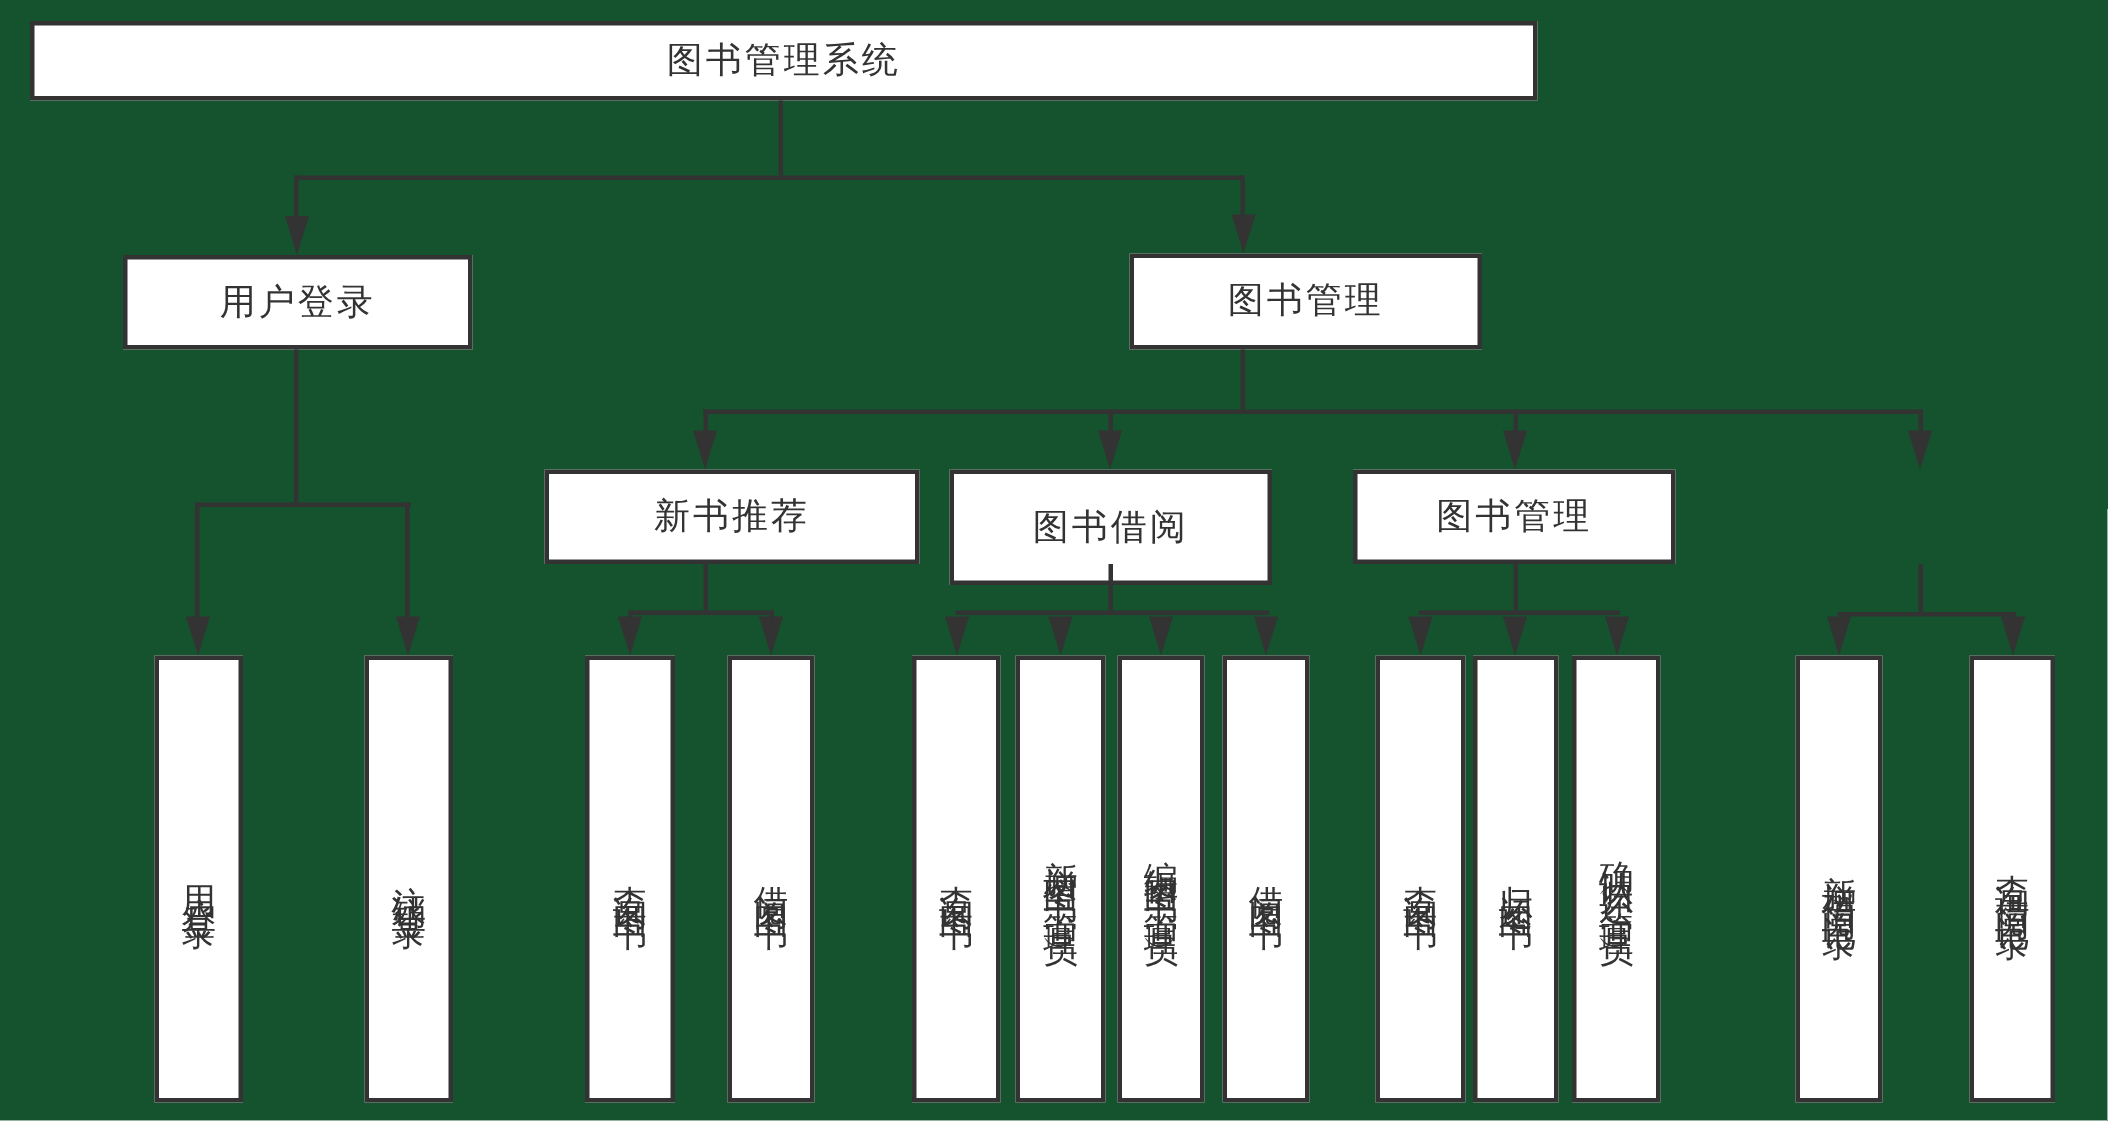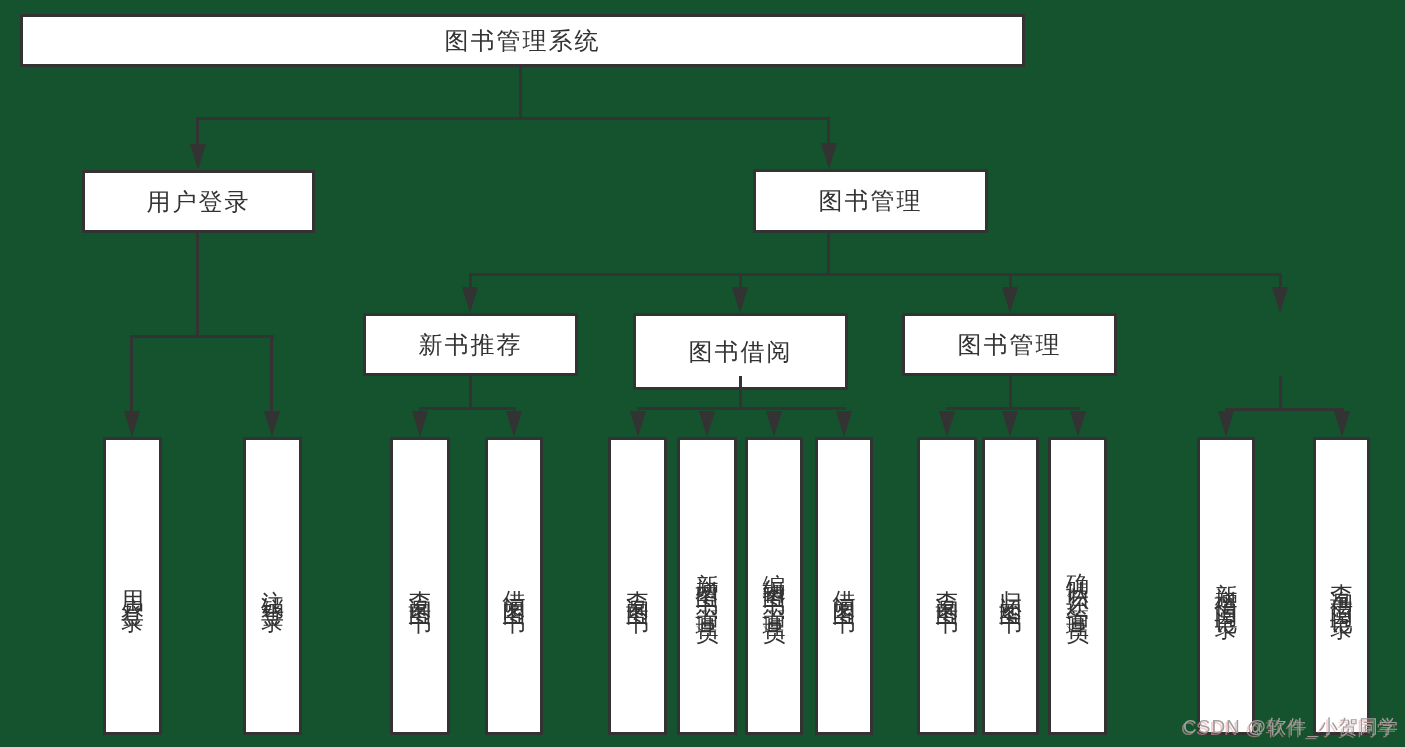--- a/index.html
+++ b/index.html
@@ -64,7 +64,7 @@
   <div class="vline" style="left:1279px;top:273px;width:3px;height:16px;"></div>
   <div class="arrow" style="left:1272px;top:287px;"></div>
 
-  <div class="box" style="left:363px;top:313px;width:215px;height:63px;">新书推荐</div>
+  <div class="box" style="left:363px;top:313px;width:250px;height:63px;">新书推荐</div>
   <div class="box" style="left:633px;top:313px;width:215px;height:77px;">图书借阅</div>
   <div class="box" style="left:902px;top:313px;width:215px;height:63px;">图书管理</div>
 

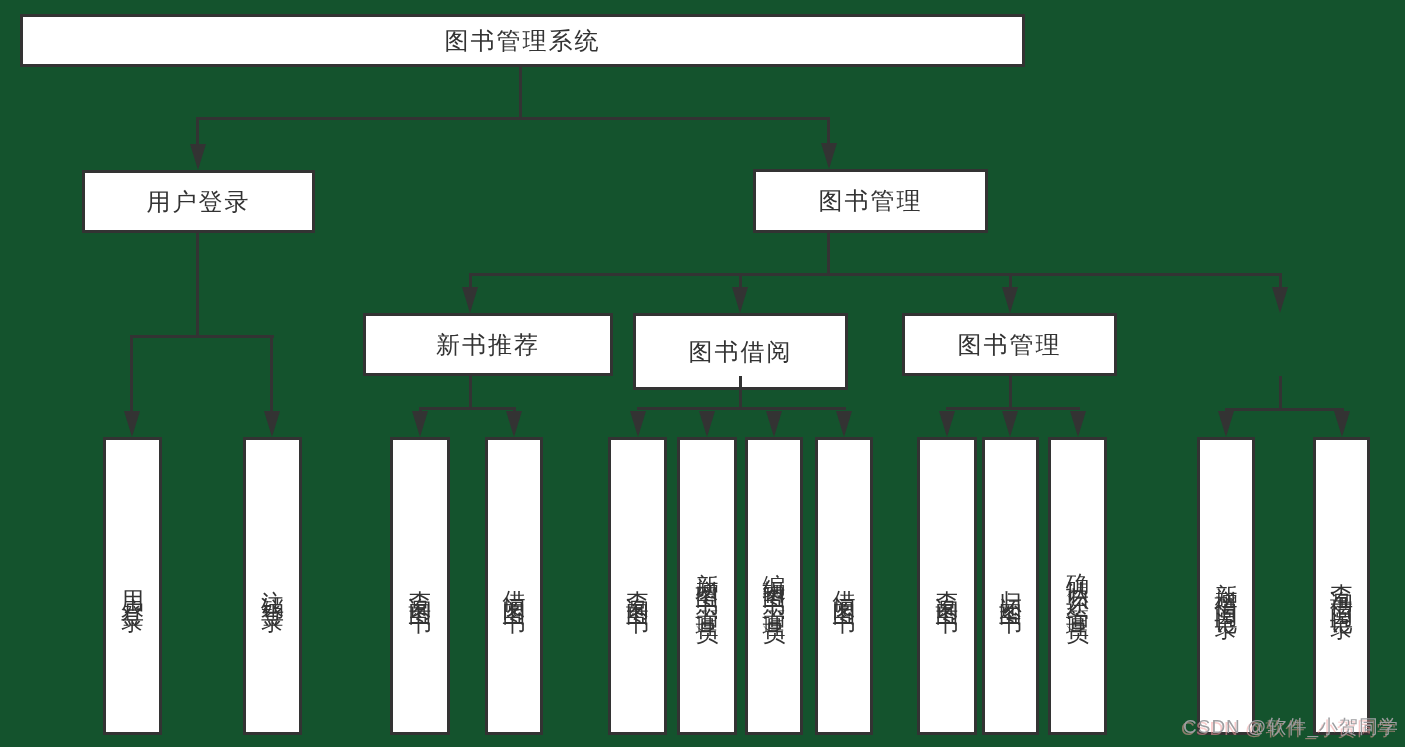--- a/index.html
+++ b/index.html
@@ -111,7 +111,6 @@
   <div class="box leaf" style="left:1197px;top:437px;width:58px;height:298px;">新增借阅记录</div>
   <div class="box leaf" style="left:1313px;top:437px;width:57px;height:298px;">查询借阅记录</div>
 
-  <div class="watermark">CSDN @软件_小贺同学</div>
 
 </div>
 

